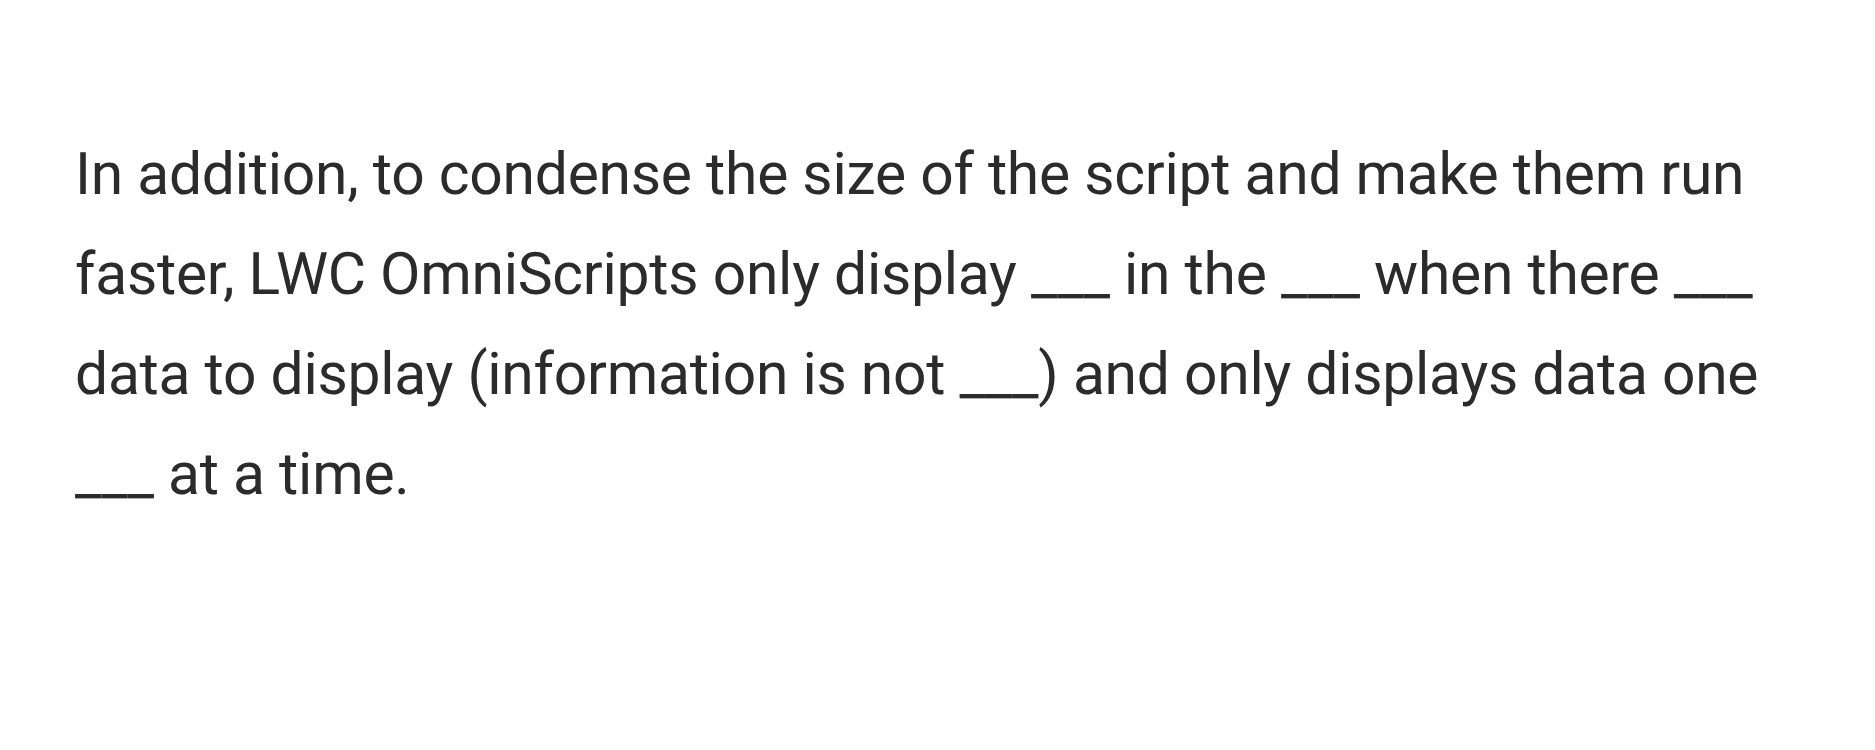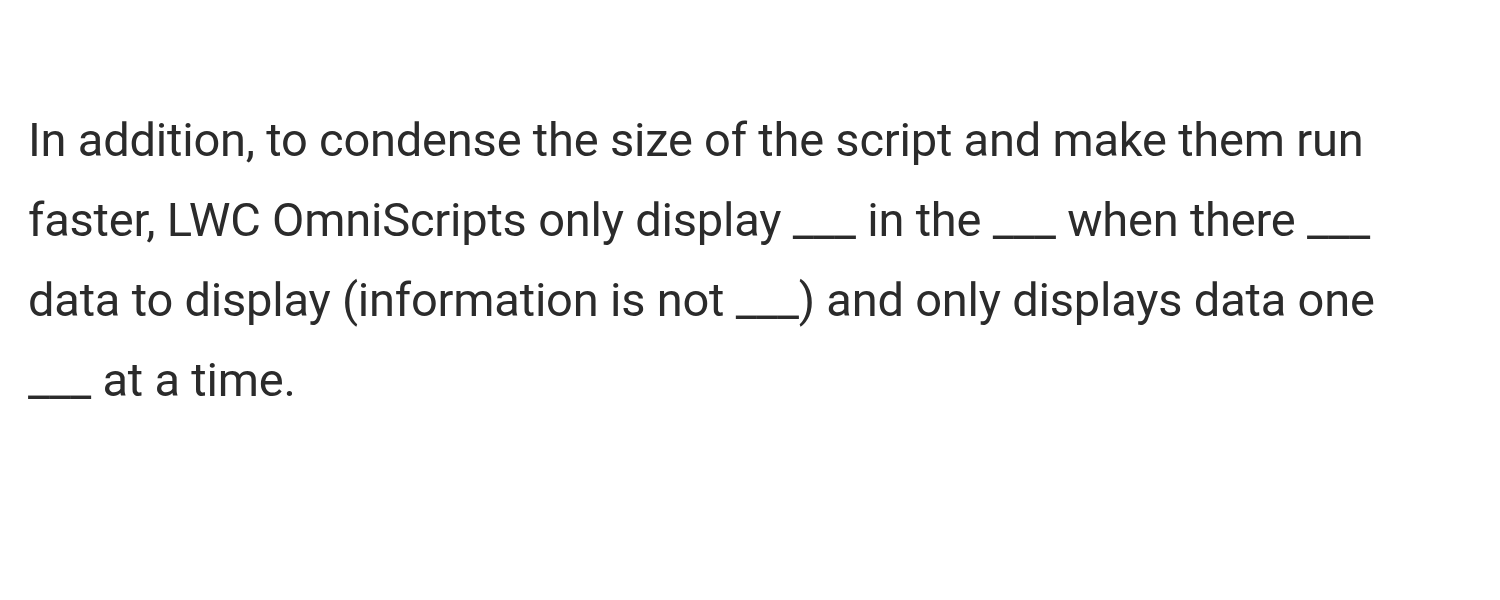--- a/index.html
+++ b/index.html
@@ -15,7 +15,7 @@
     box-sizing: border-box;
     width: 100%;
     height: 100%;
-    padding: 100px 60px 60px 28px;
+    padding: 100px 60px 60px 60px;
   }
   .question-text {
     color: #2b2b2b;

